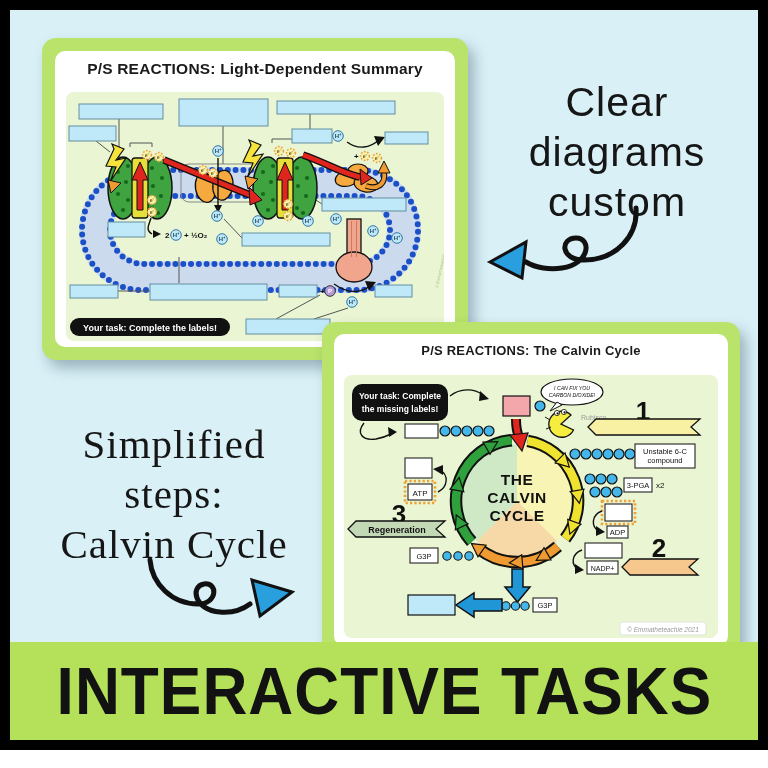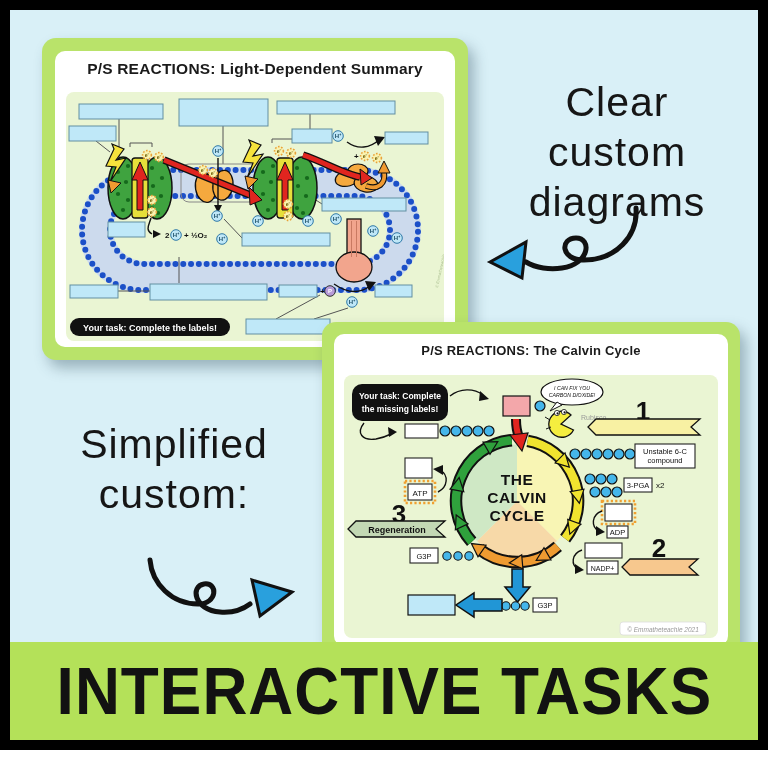--- a/index.html
+++ b/index.html
@@ -404,8 +404,8 @@
 
   <div class="caption caption-right">
     <div>Clear</div>
+    <div>diagrams</div>
     <div>custom</div>
-    <div>diagrams</div>
   </div>
   <svg class="arrsvg" style="left:478px;top:200px;" width="190" height="95" viewBox="0 0 190 95">
     <path d="M158,8 C160,36 138,60 106,60 C82,60 82,38 98,38 C114,38 112,64 84,68 C72,70 58,68 48,62" stroke="#111" stroke-width="5" fill="none" stroke-linecap="round"></path>

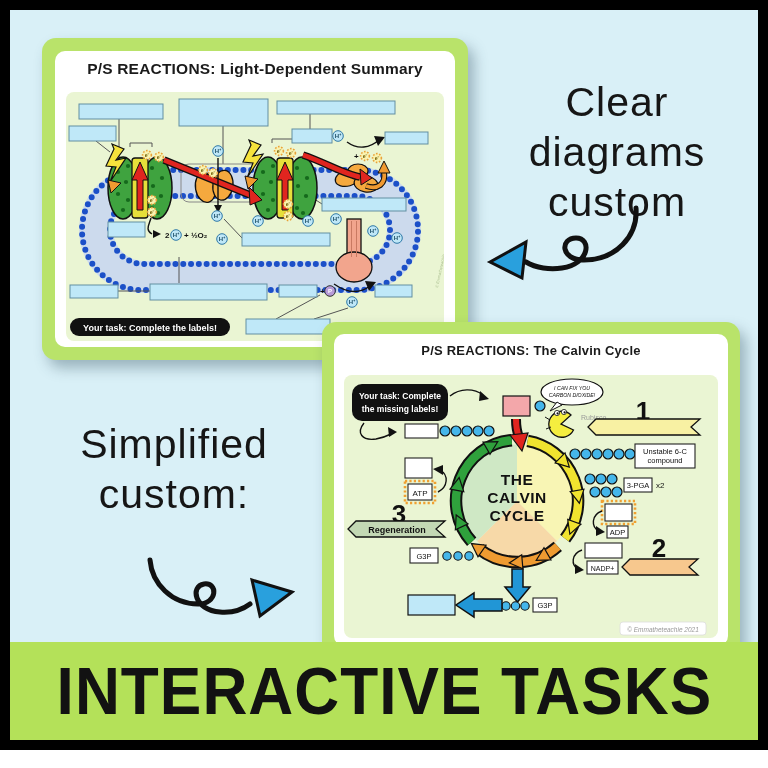--- a/index.html
+++ b/index.html
@@ -11,7 +11,7 @@
   .banner span{font-size:61px;font-weight:bold;color:#121212;letter-spacing:1px;transform:scale(1.02,1.08);white-space:nowrap;}
   .caption{position:absolute;color:#161616;text-align:center;font-size:41px;line-height:1.22;letter-spacing:1px;z-index:1;margin-top:33px;}
   .caption-right{left:486px;top:44px;width:262px;}
-  .caption-left{left:26px;top:386px;width:296px;}
+  .caption-left{left:26px;top:386px;width:296px;font-family:Liberation Serif, serif;}
   .slide{position:absolute;background:#b9e36a;border-radius:14px;box-shadow:6px 8px 14px rgba(50,80,95,.38);}
   .slide-white{position:absolute;inset:13px;background:#fff;border-radius:10px;}
   .slide1{left:42px;top:38px;width:426px;height:322px;z-index:2;}

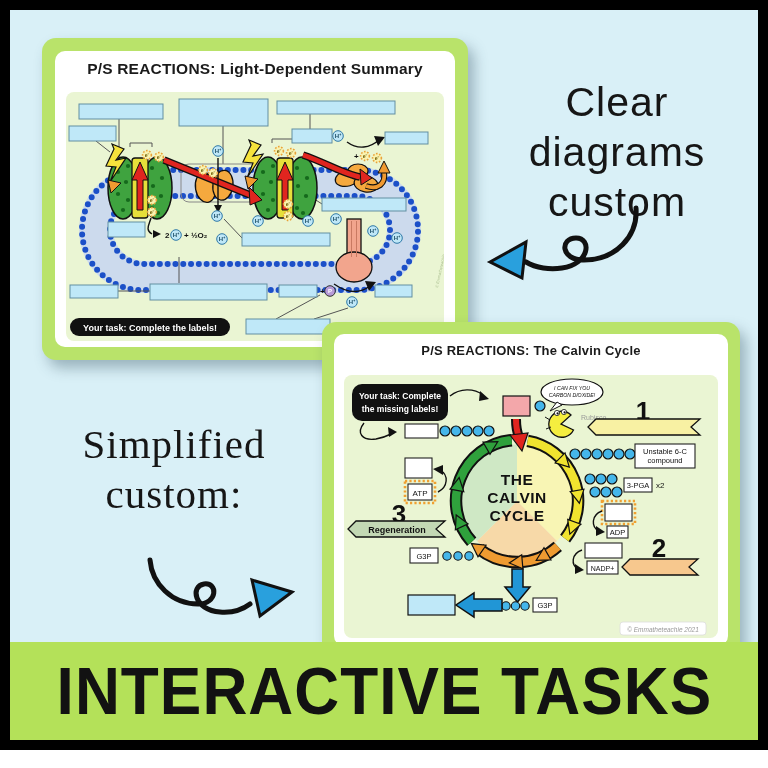--- a/index.html
+++ b/index.html
@@ -414,7 +414,7 @@
 
   <div class="caption caption-left">
     <div>Simplified</div>
-    <div>custom:</div>
+    <div>steps:</div>
   </div>
   <svg class="arrsvg" style="left:140px;top:552px;" width="170" height="82" viewBox="0 0 170 82">
     <path d="M10,8 C12,32 32,52 58,52 C78,52 78,30 64,32 C50,34 54,58 80,60 C92,61 102,58 110,52" stroke="#111" stroke-width="5" fill="none" stroke-linecap="round"></path>

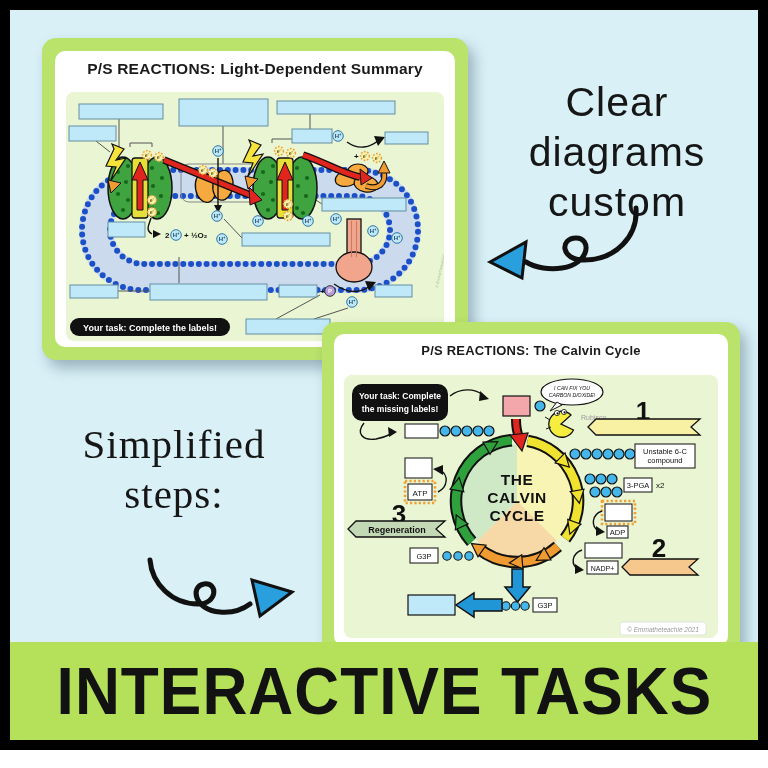--- a/index.html
+++ b/index.html
@@ -415,6 +415,7 @@
   <div class="caption caption-left">
     <div>Simplified</div>
     <div>steps:</div>
+    <div>Calvin Cycle</div>
   </div>
   <svg class="arrsvg" style="left:140px;top:552px;" width="170" height="82" viewBox="0 0 170 82">
     <path d="M10,8 C12,32 32,52 58,52 C78,52 78,30 64,32 C50,34 54,58 80,60 C92,61 102,58 110,52" stroke="#111" stroke-width="5" fill="none" stroke-linecap="round"></path>

